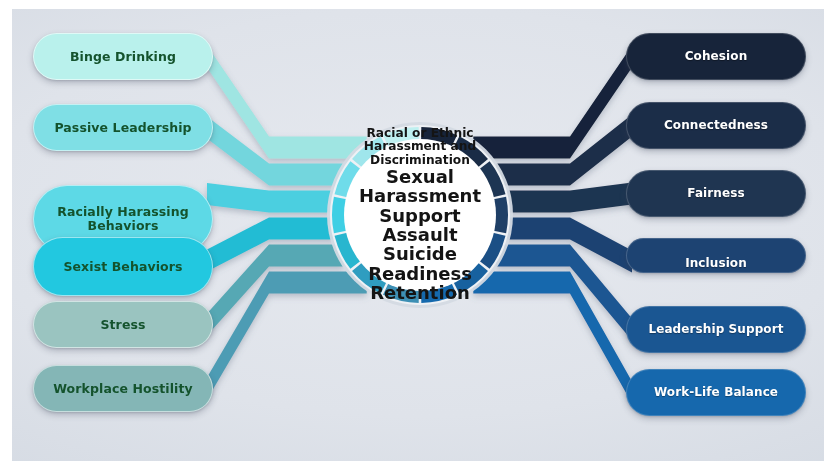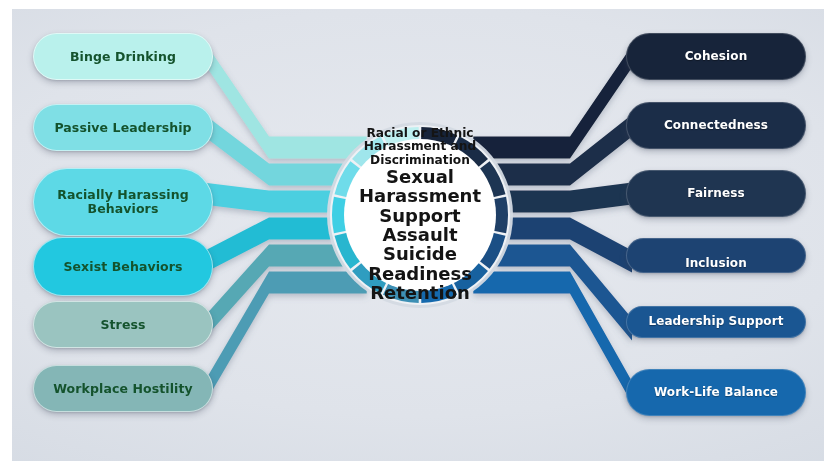--- a/index.html
+++ b/index.html
@@ -156,7 +156,7 @@
     <div class="pill left" style="top: 95px; height: 47px; background: rgb(127, 223, 229);">
       <span>Passive Leadership</span>
     </div>
-    <div class="pill left" style="top: 159px; height: 68px; background: rgb(93, 217, 230);">
+    <div class="pill left" style="top: 176px; height: 68px; background: rgb(93, 217, 230);">
       <span class="multi">Racially Harassing
 Behaviors</span>
     </div>

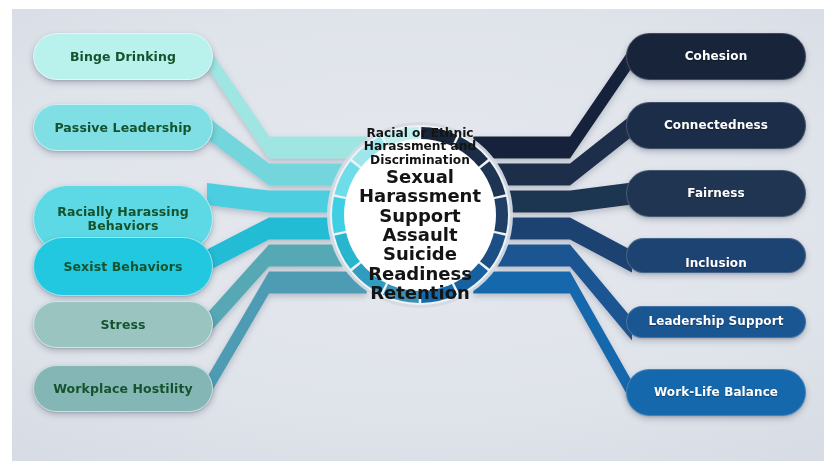--- a/index.html
+++ b/index.html
@@ -182,7 +182,7 @@
     <div class="pill right" style="top: 229px; height: 35px; background: rgb(29, 67, 114); align-items: flex-end;">
       <span>Inclusion</span>
     </div>
-    <div class="pill right" style="top: 297px; height: 32px; background: rgb(26, 86, 146);">
+    <div class="pill right" style="top: 297px; height: 47px; background: rgb(26, 86, 146);">
       <span>Leadership Support</span>
     </div>
     <div class="pill right" style="top: 360px; height: 47px; background: rgb(22, 104, 173);">

